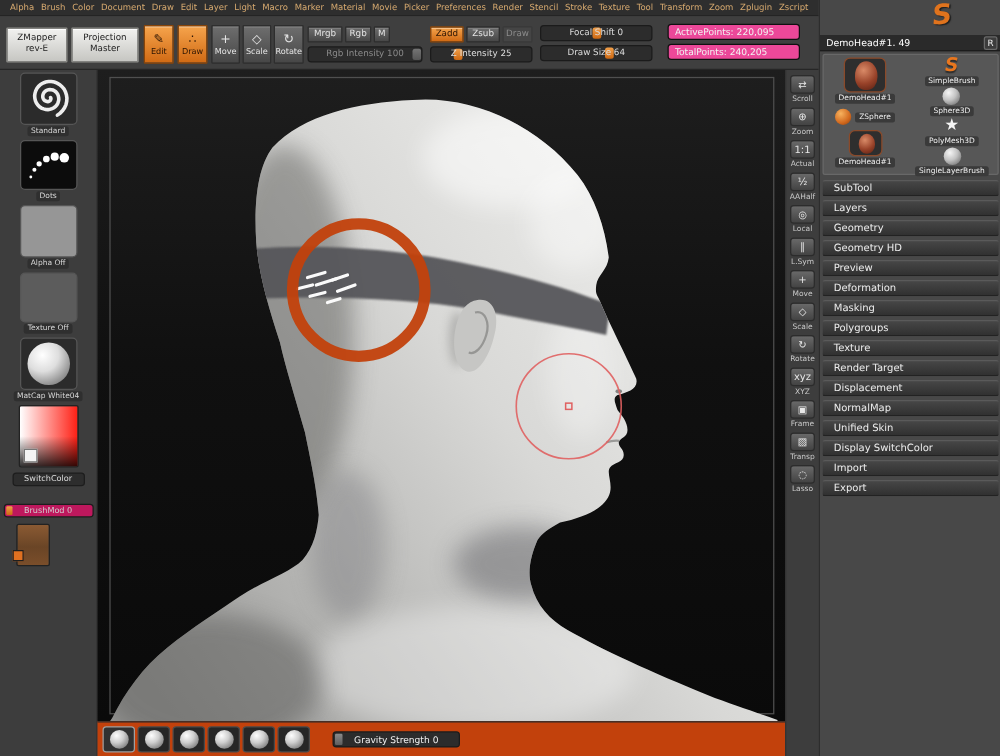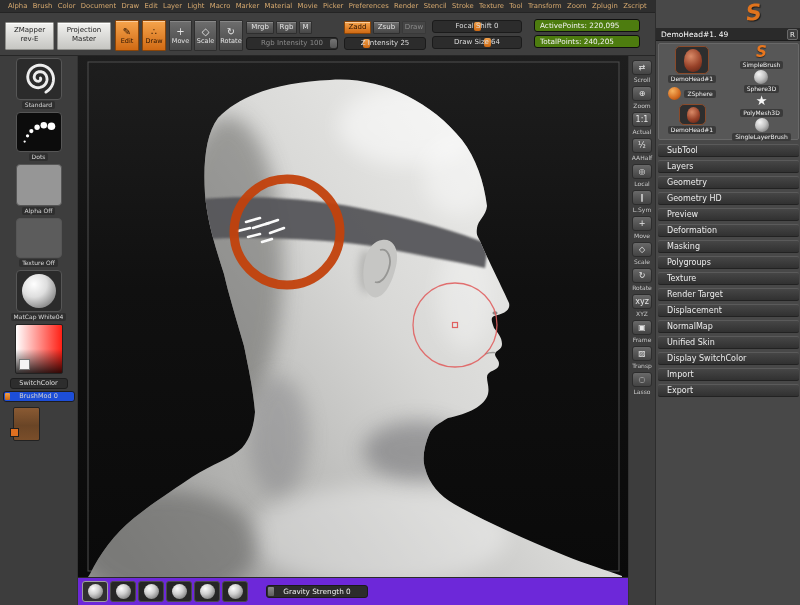--- a/index.html
+++ b/index.html
@@ -36,7 +36,7 @@
           background:linear-gradient(#f2a04a,#cd6812);border-radius:2px;}
   .slider.disabled{color:#8a8a8a;}
   .slider.disabled .handle{background:linear-gradient(#747474,#565656);}
-  .readout{position:absolute;background:#4d7c0f;border:1px solid #101010;border-radius:3px;
+  .readout{position:absolute;background:#ec4899;border:1px solid #101010;border-radius:3px;
            color:#f2f2f2;font-size:7.3px;line-height:11px;padding-left:5px;text-align:left;}
 
   

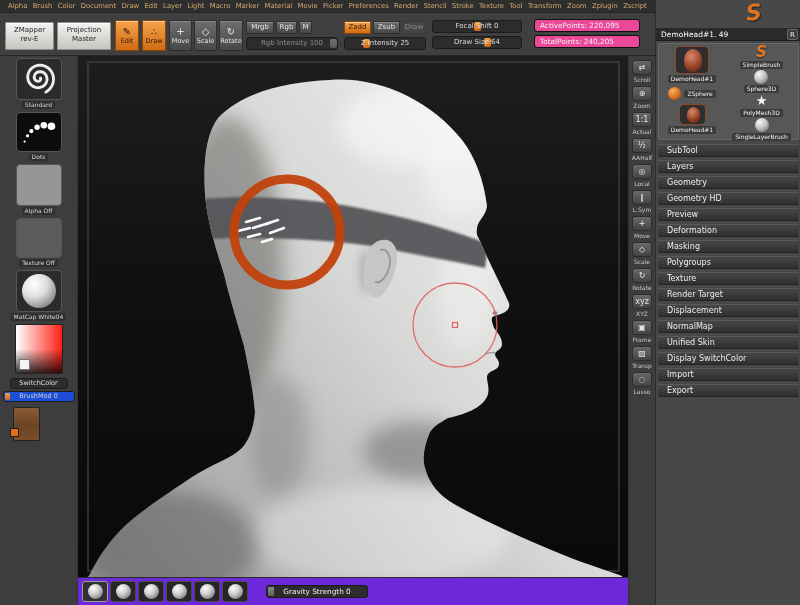--- a/index.html
+++ b/index.html
@@ -55,7 +55,7 @@
       background:linear-gradient(to bottom,rgba(0,0,0,0) 50%,rgba(0,0,0,.8)),linear-gradient(to right,#ffffff,#ff2015);}
   .picker .swatch{position:absolute;left:3px;bottom:3px;width:11px;height:11px;background:#f4f4f4;border:1px solid #777;}
   .side-btn{width:58px;height:11px;background:#2d2d2d;border:1px solid #1d1d1d;border-radius:3px;
-            color:#dcdcdc;font-size:6.5px;line-height:9px;text-align:center;margin-bottom:2px;}
+            color:#dcdcdc;font-size:6.5px;line-height:9px;text-align:center;margin-bottom:14px;}
   .side-slider{width:72px;height:11px;background:#1d4ed8;border:1px solid #1d1d1d;border-radius:3px;
             color:#cfcfcf;font-size:6.5px;line-height:9px;text-align:center;margin-bottom:5px;position:relative;}
   .side-slider .handle{position:absolute;left:1px;top:1px;bottom:1px;width:5px;

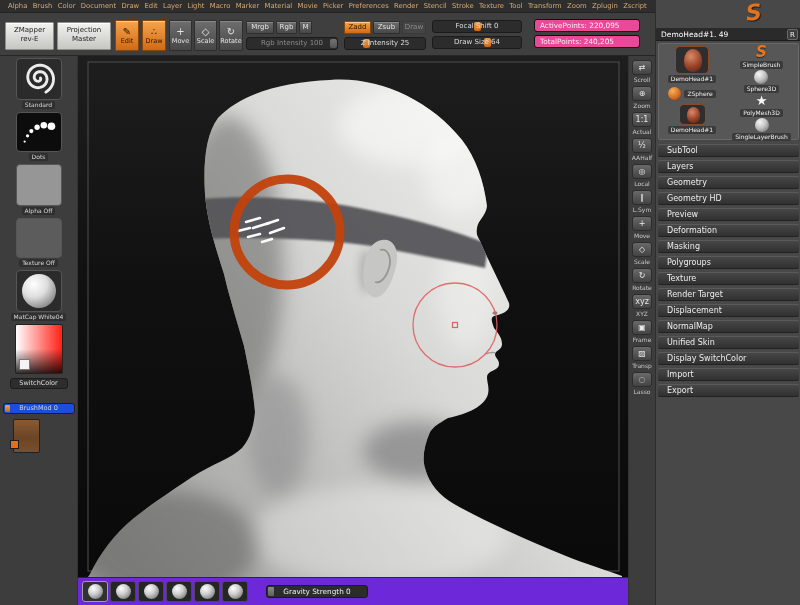--- a/index.html
+++ b/index.html
@@ -56,7 +56,7 @@
   .picker .swatch{position:absolute;left:3px;bottom:3px;width:11px;height:11px;background:#f4f4f4;border:1px solid #777;}
   .side-btn{width:58px;height:11px;background:#2d2d2d;border:1px solid #1d1d1d;border-radius:3px;
             color:#dcdcdc;font-size:6.5px;line-height:9px;text-align:center;margin-bottom:14px;}
-  .side-slider{width:72px;height:11px;background:#1d4ed8;border:1px solid #1d1d1d;border-radius:3px;
+  .side-slider{width:72px;height:11px;background:#be185d;border:1px solid #1d1d1d;border-radius:3px;
             color:#cfcfcf;font-size:6.5px;line-height:9px;text-align:center;margin-bottom:5px;position:relative;}
   .side-slider .handle{position:absolute;left:1px;top:1px;bottom:1px;width:5px;
             background:linear-gradient(#f2a04a,#cd6812);border-radius:1px;}

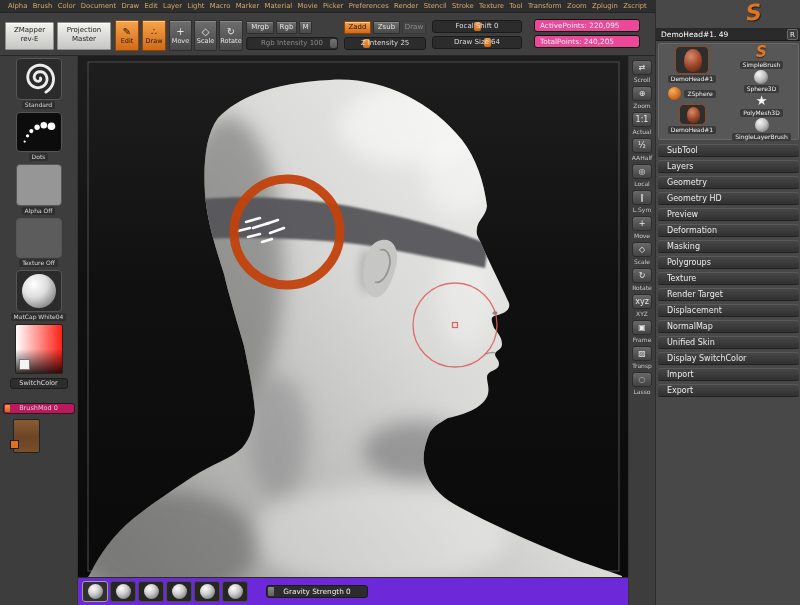--- a/index.html
+++ b/index.html
@@ -111,7 +111,7 @@
       background:linear-gradient(#464646,#313131);border-radius:2px;border-top:1px solid #5a5a5a;border-bottom:1px solid #222;}
 
   
-  .bottombar{position:absolute;left:78px;top:577px;width:550px;height:28px;background:#6d28d9;
+  .bottombar{position:absolute;left:78px;top:577px;width:550px;height:28px;background:#c2410c;
              border-top:1px solid #2a2a2a;display:flex;align-items:center;padding-left:4px;}
   .bottom-thumb{width:26px;height:21px;background:#262626;border:1px solid #4a4a4a;border-radius:3px;
                 margin-right:2px;display:flex;align-items:center;justify-content:center;flex:none;}

